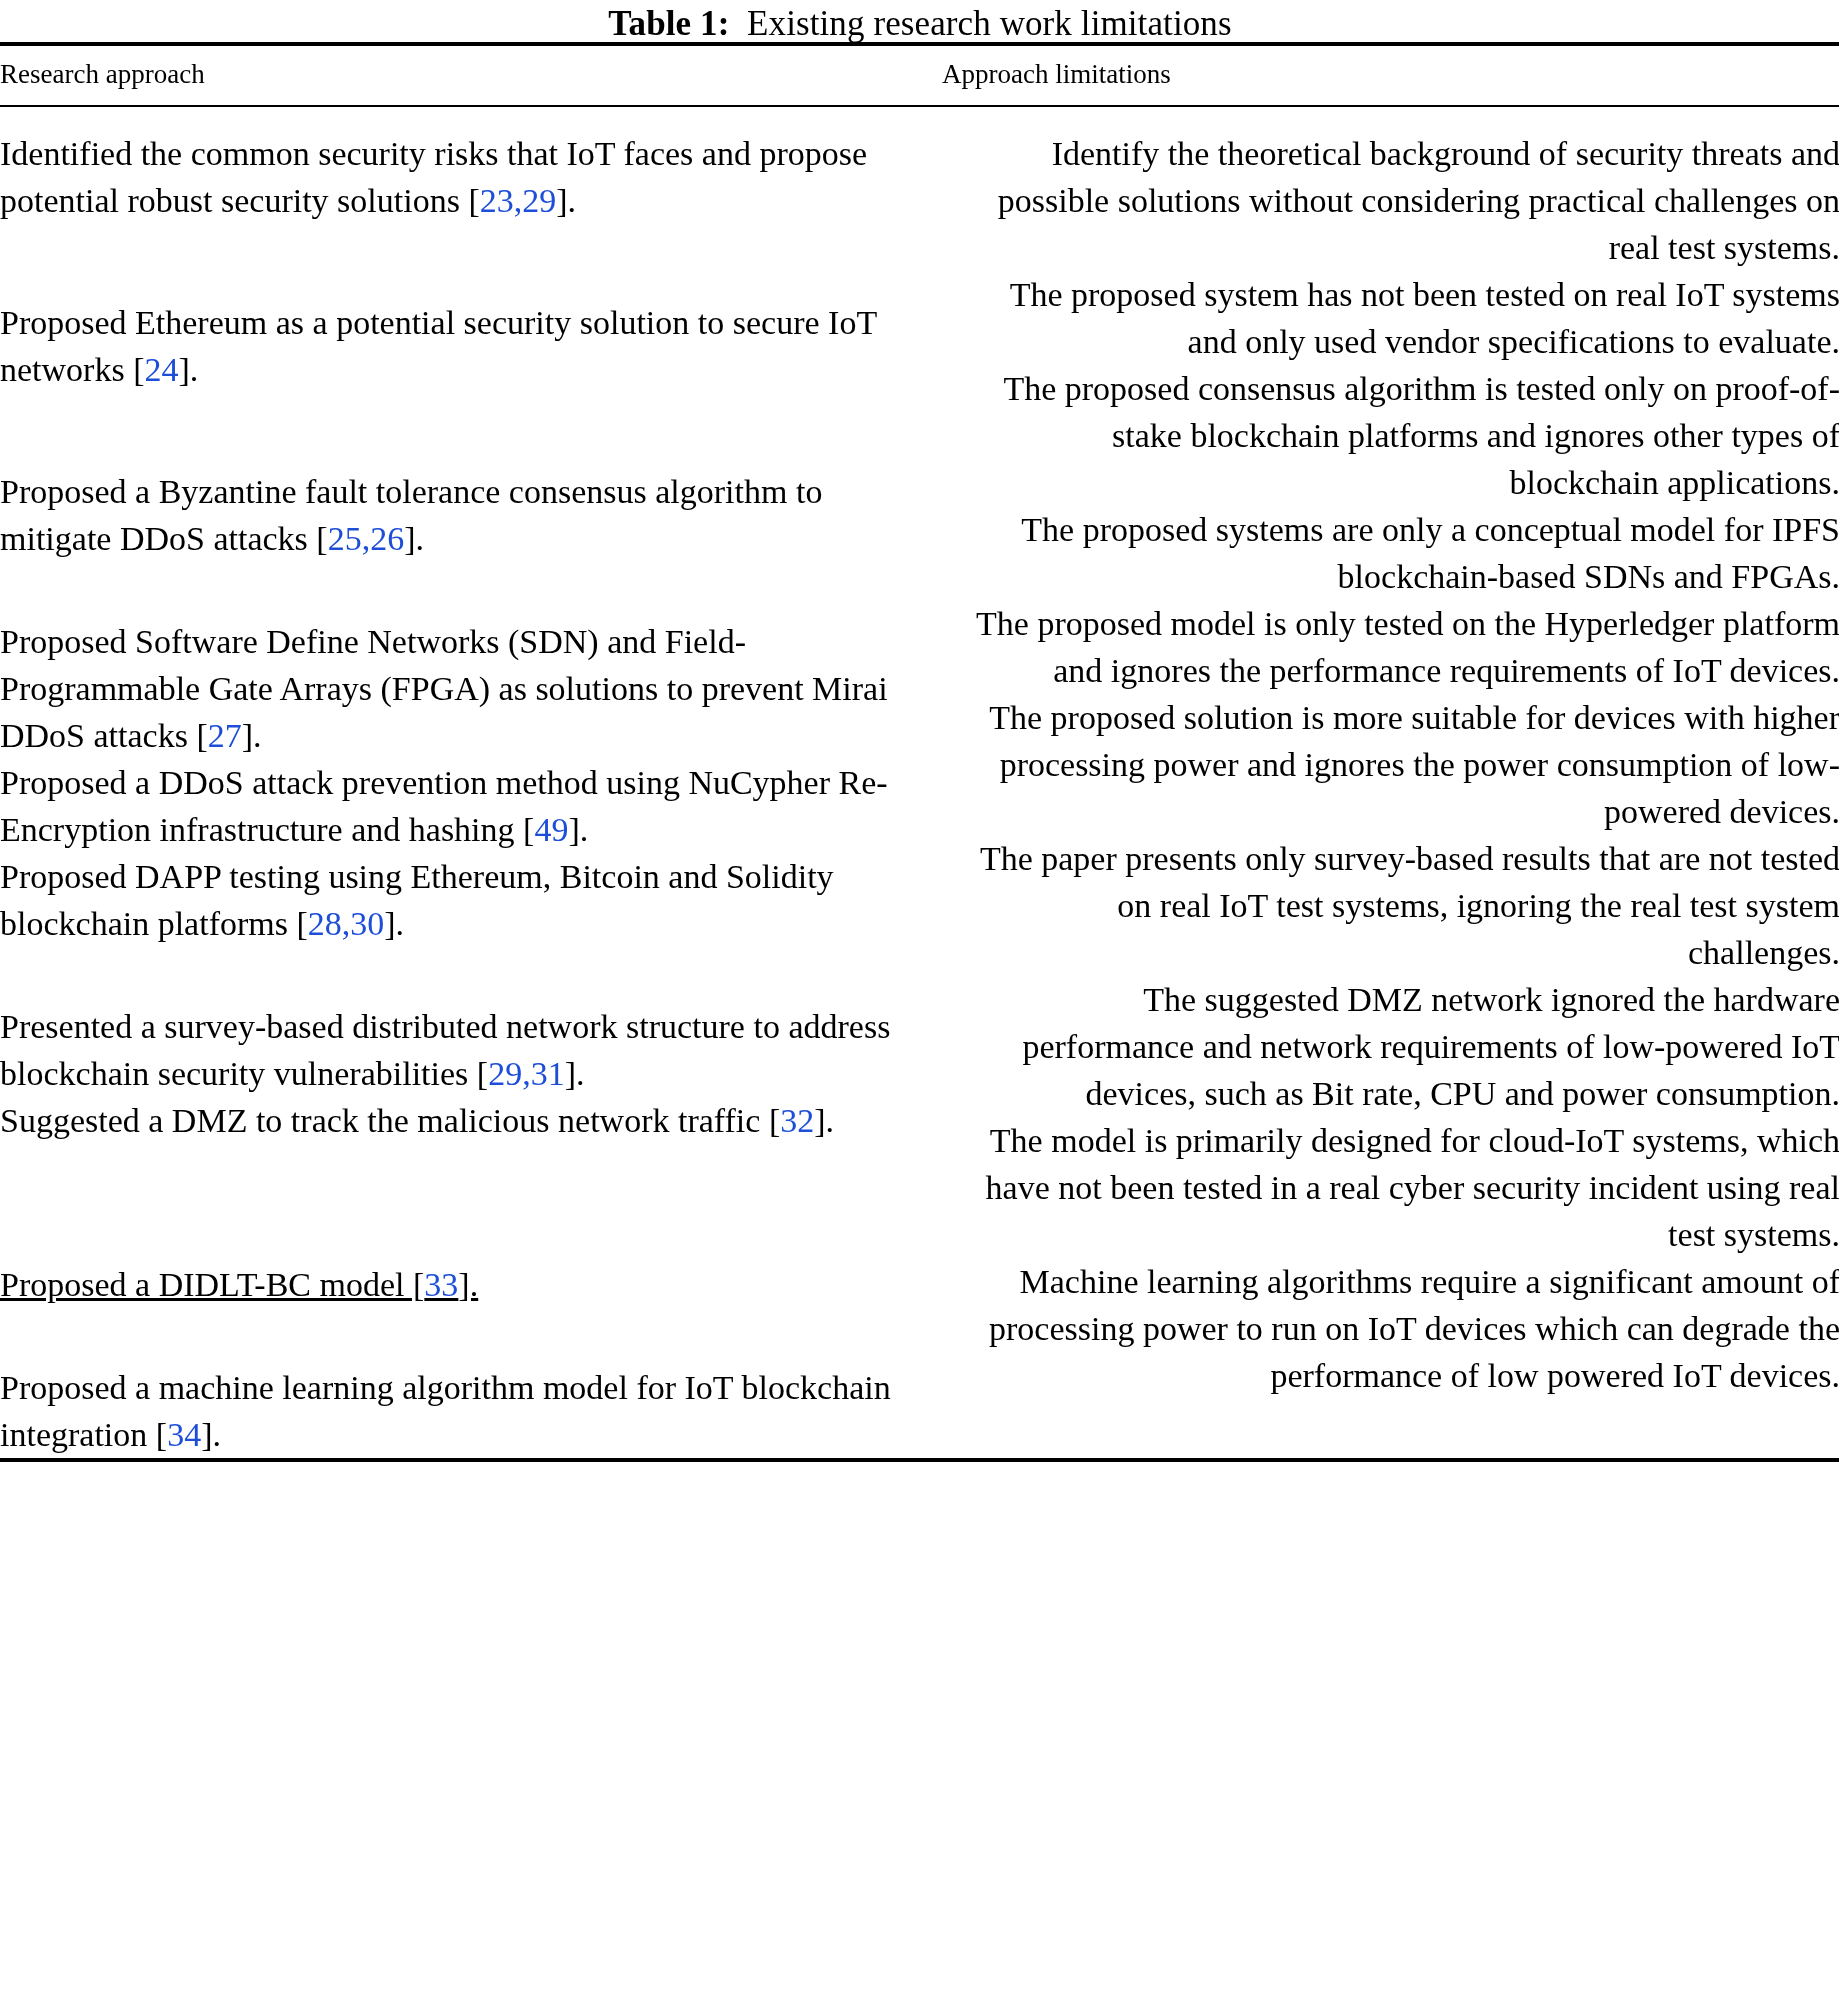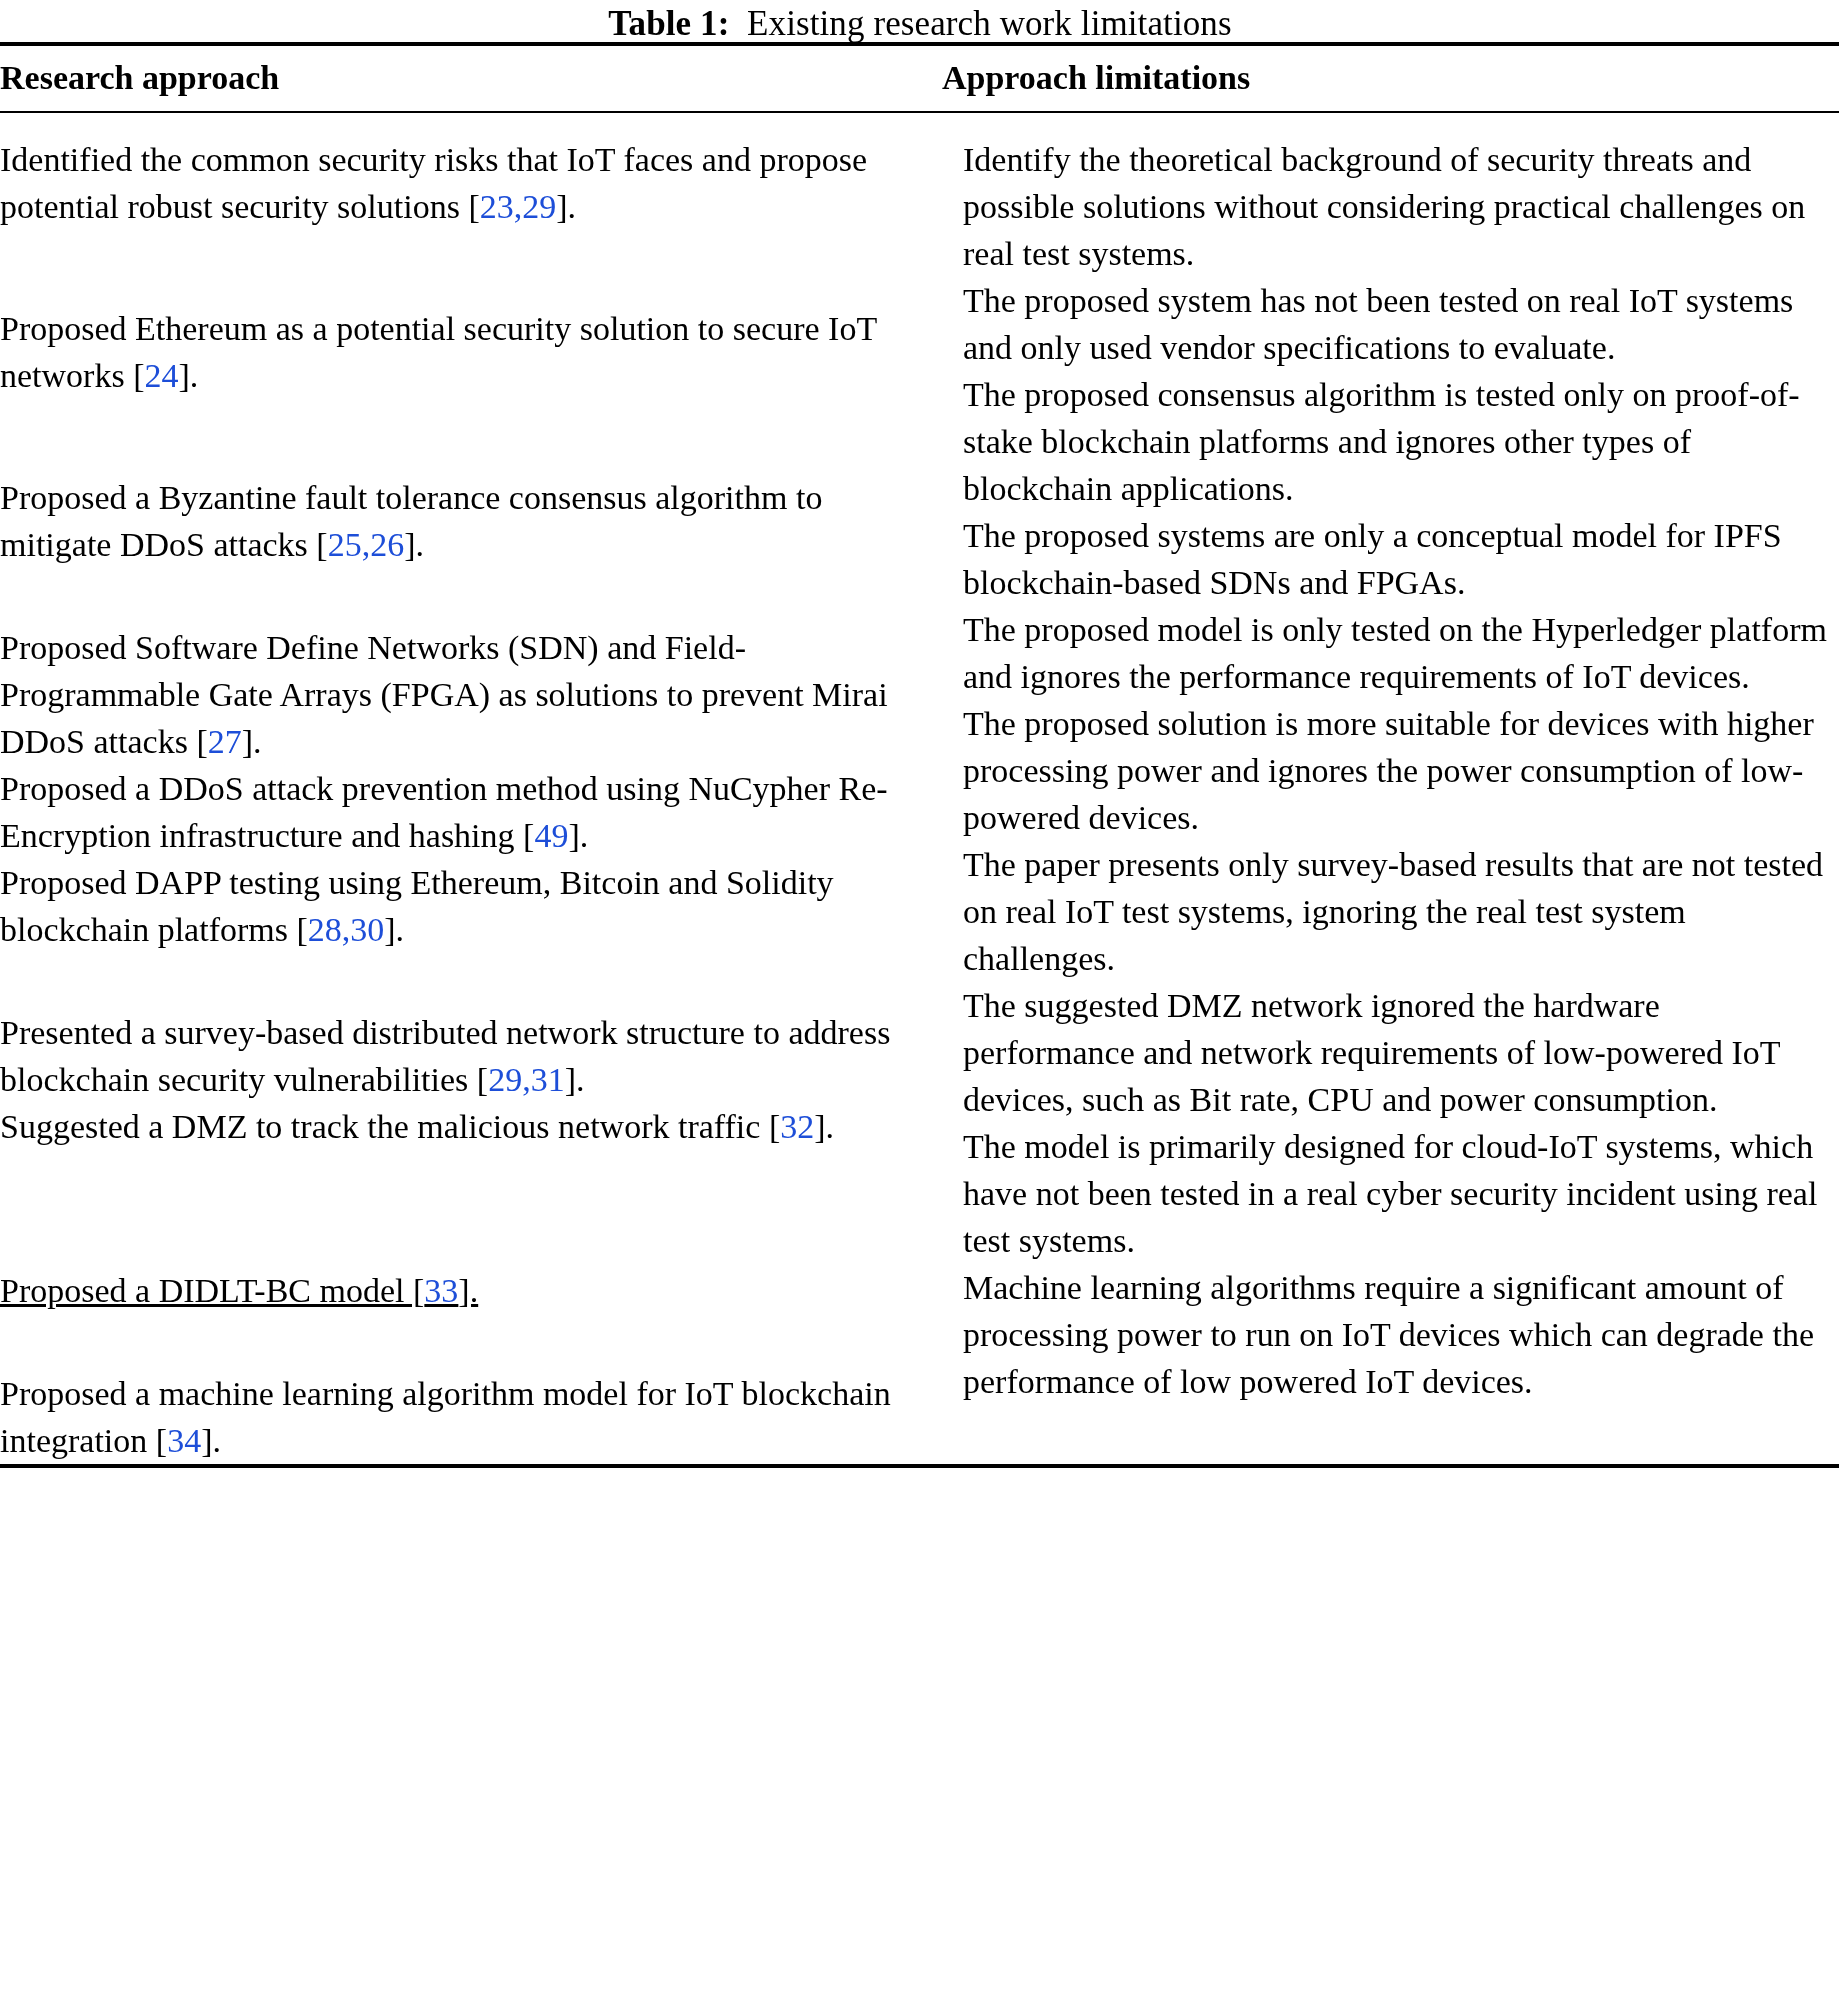--- a/index.html
+++ b/index.html
@@ -69,11 +69,11 @@
     height: 58px;
   }
   .hdr-cell {
-    font-size: 34px;
+    font-size: 27px;
     line-height: 1.08;
     vertical-align: top;
     padding: 11.3px 0 15px 0;
-    font-weight: bold;
+    font-weight: normal;
     text-align: left;
     margin-left: 29px;
   }

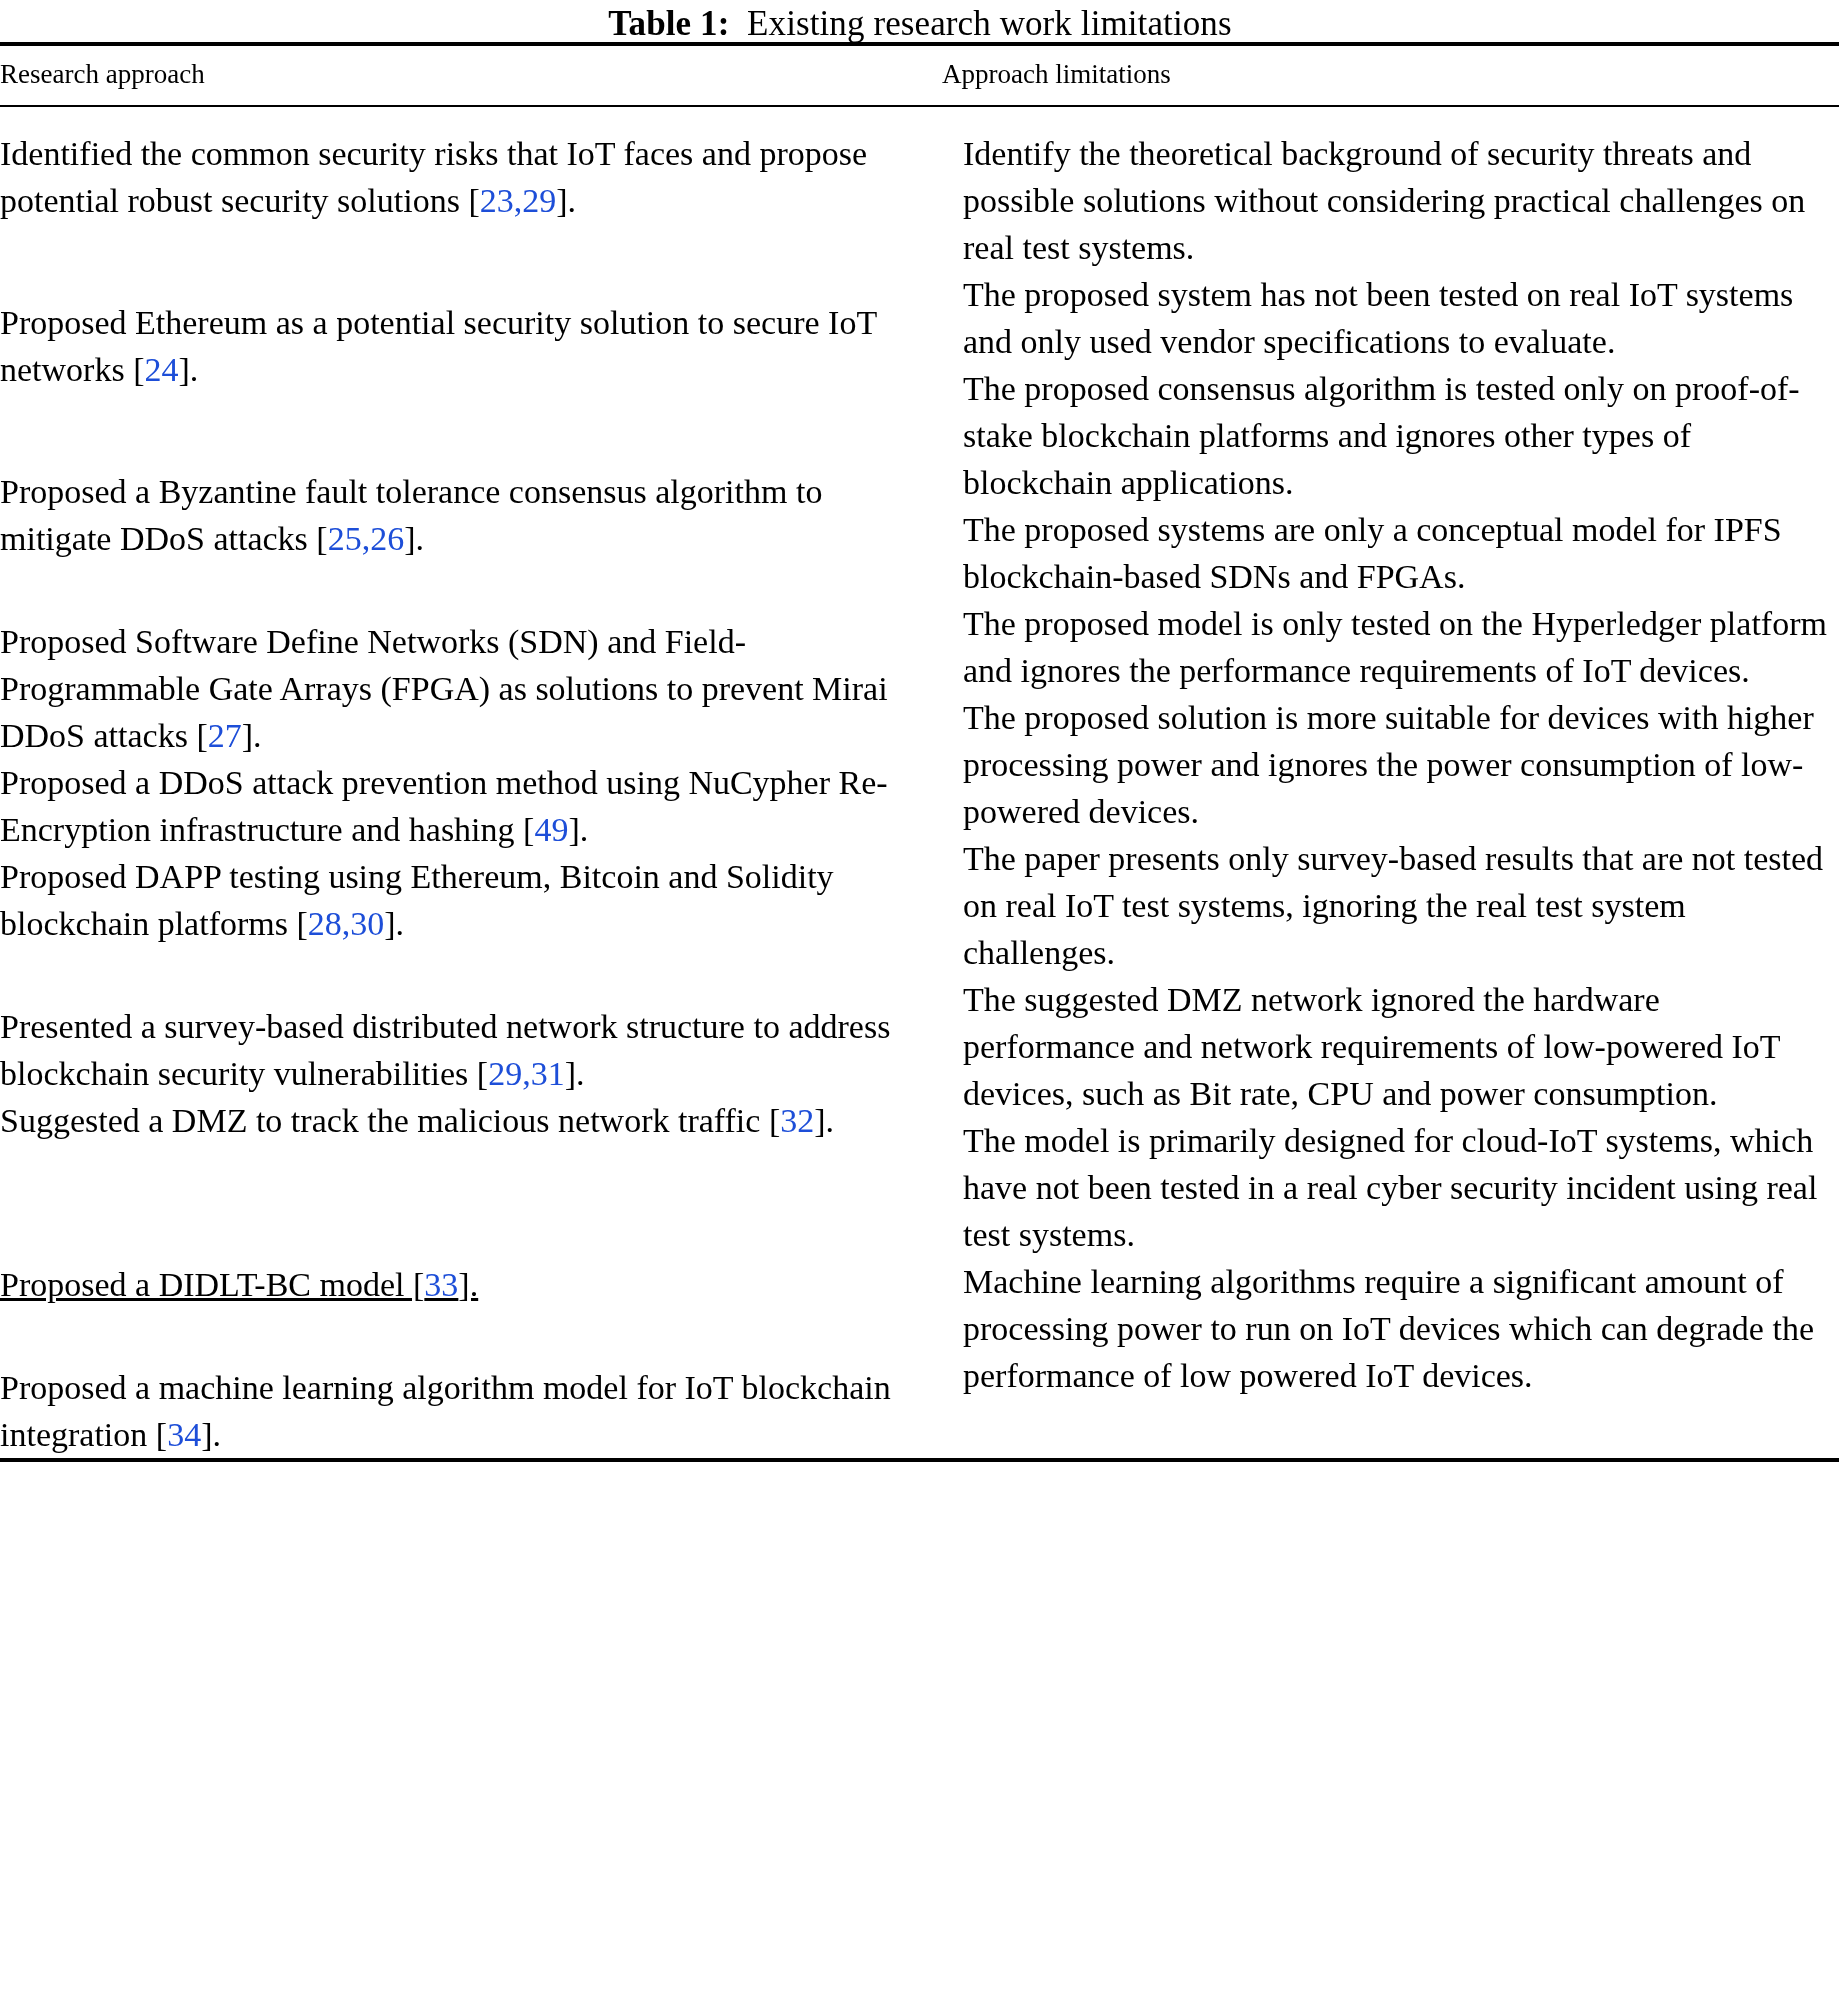--- a/index.html
+++ b/index.html
@@ -112,7 +112,7 @@
   .lead { padding-top: 21px; }
   .tail { padding-bottom: 17px; }
 
-  .cell-right .para { padding-left: 21px; }
+  .cell-right .para { padding-left: 21px; text-align: right; }
 </style>
 </head>
 <body>

